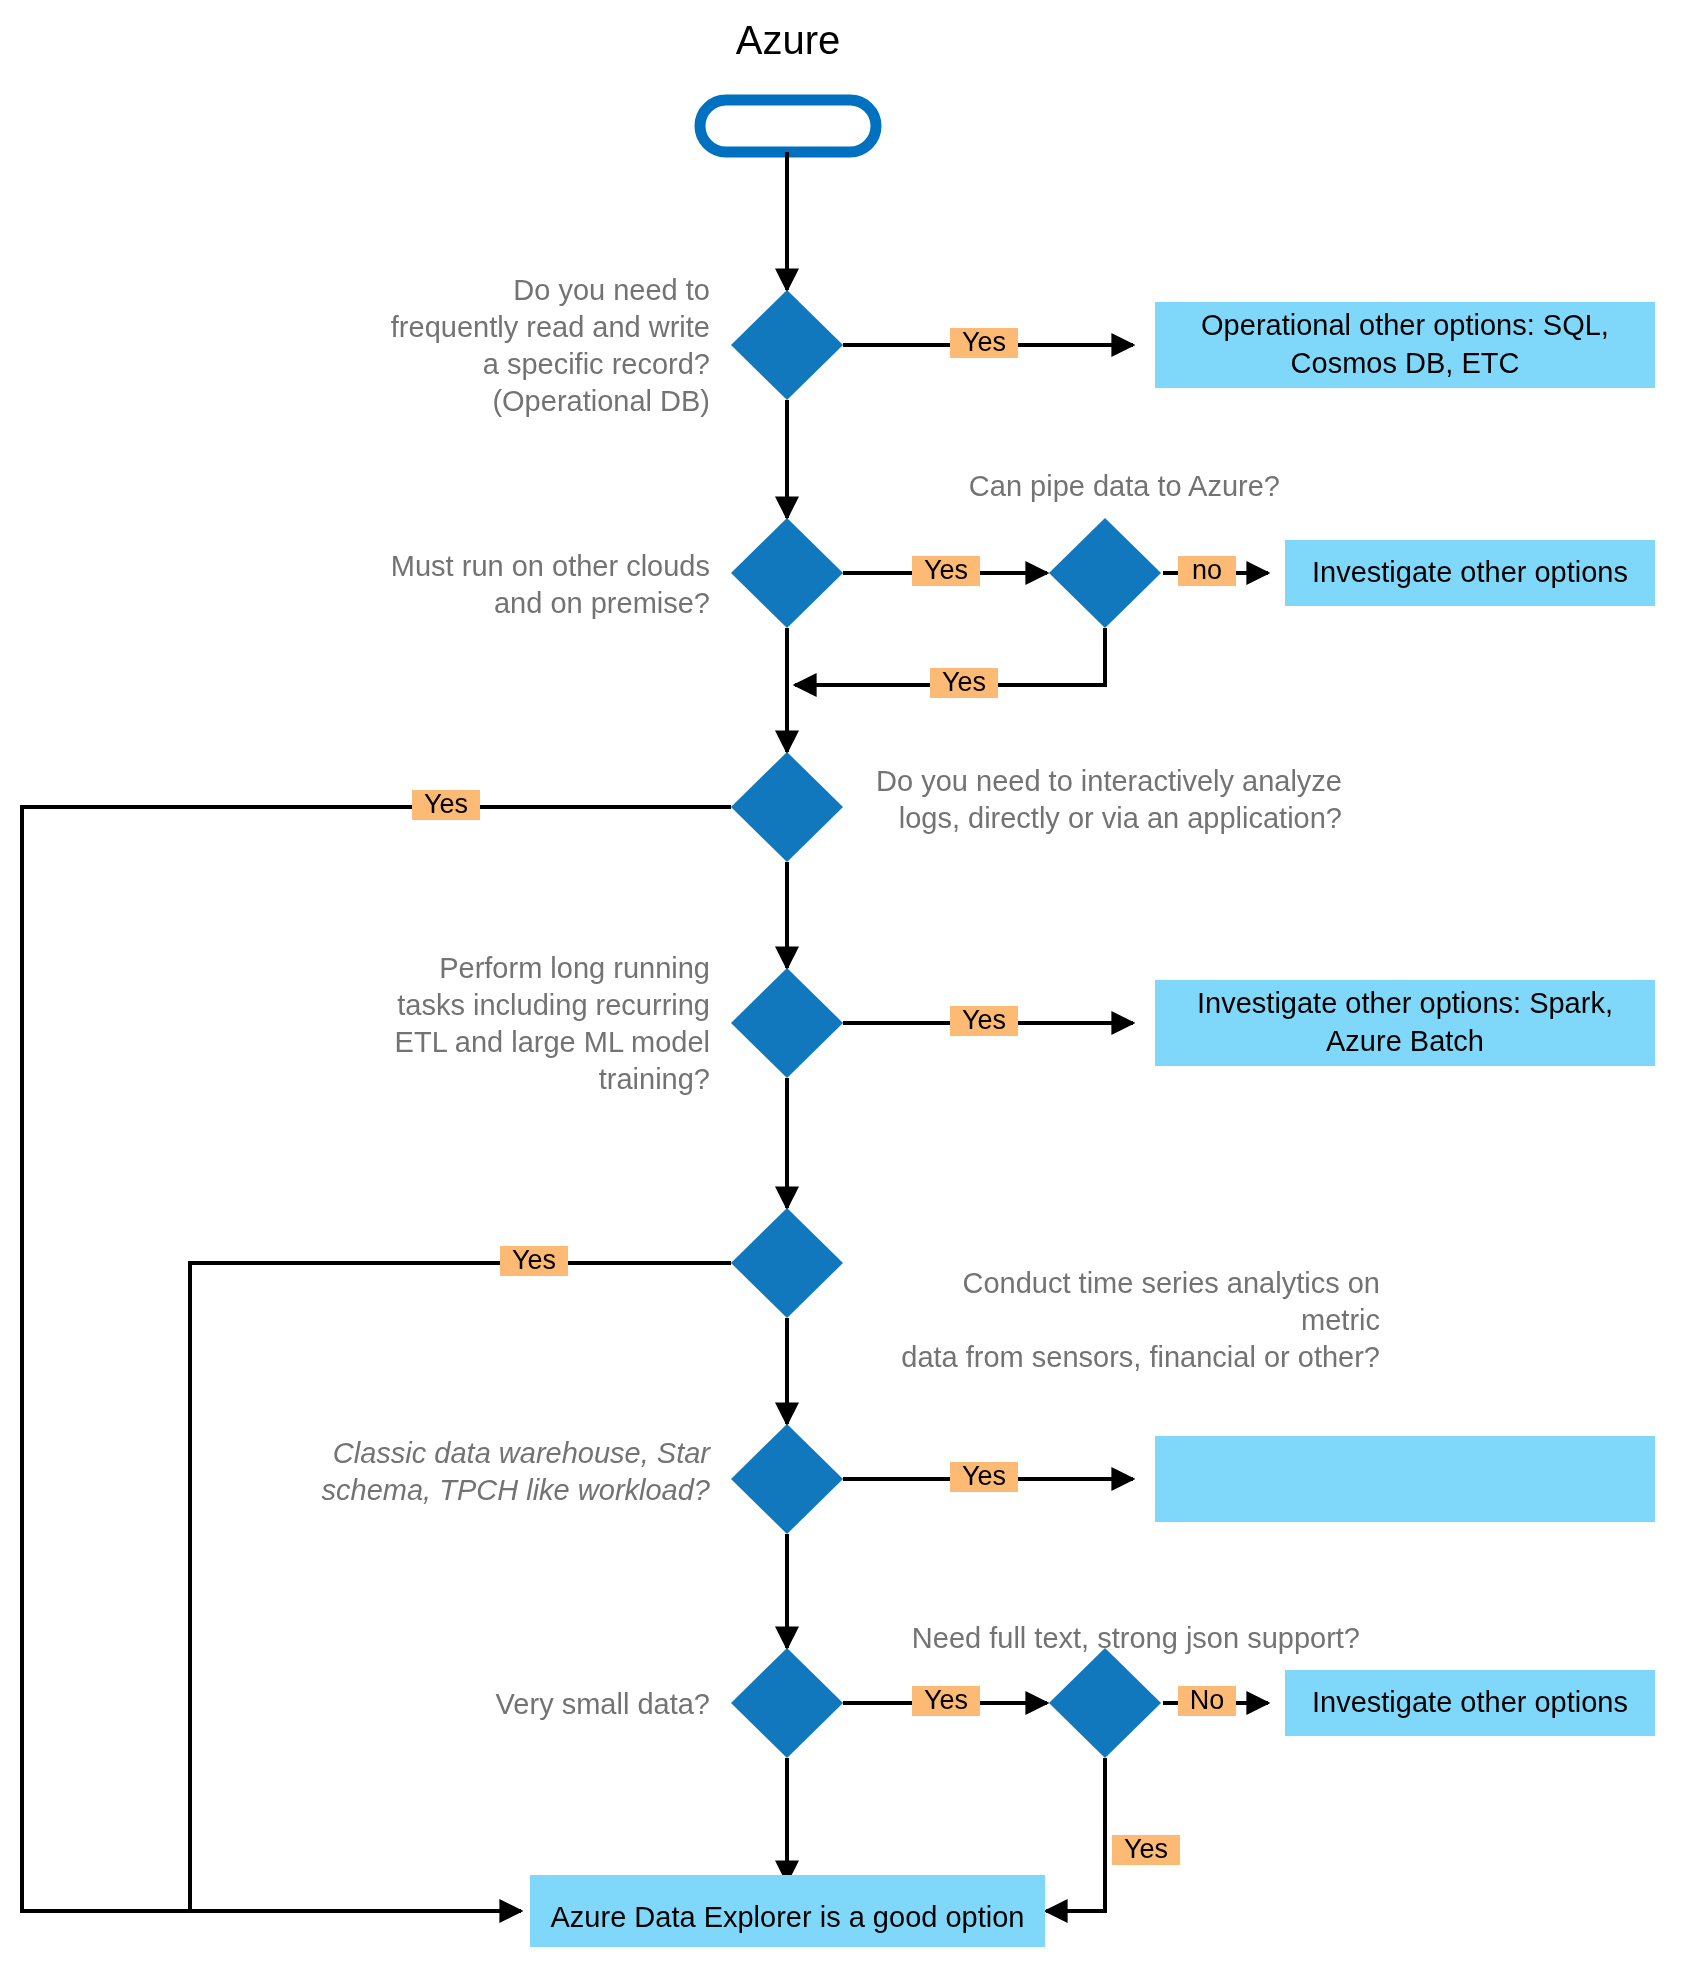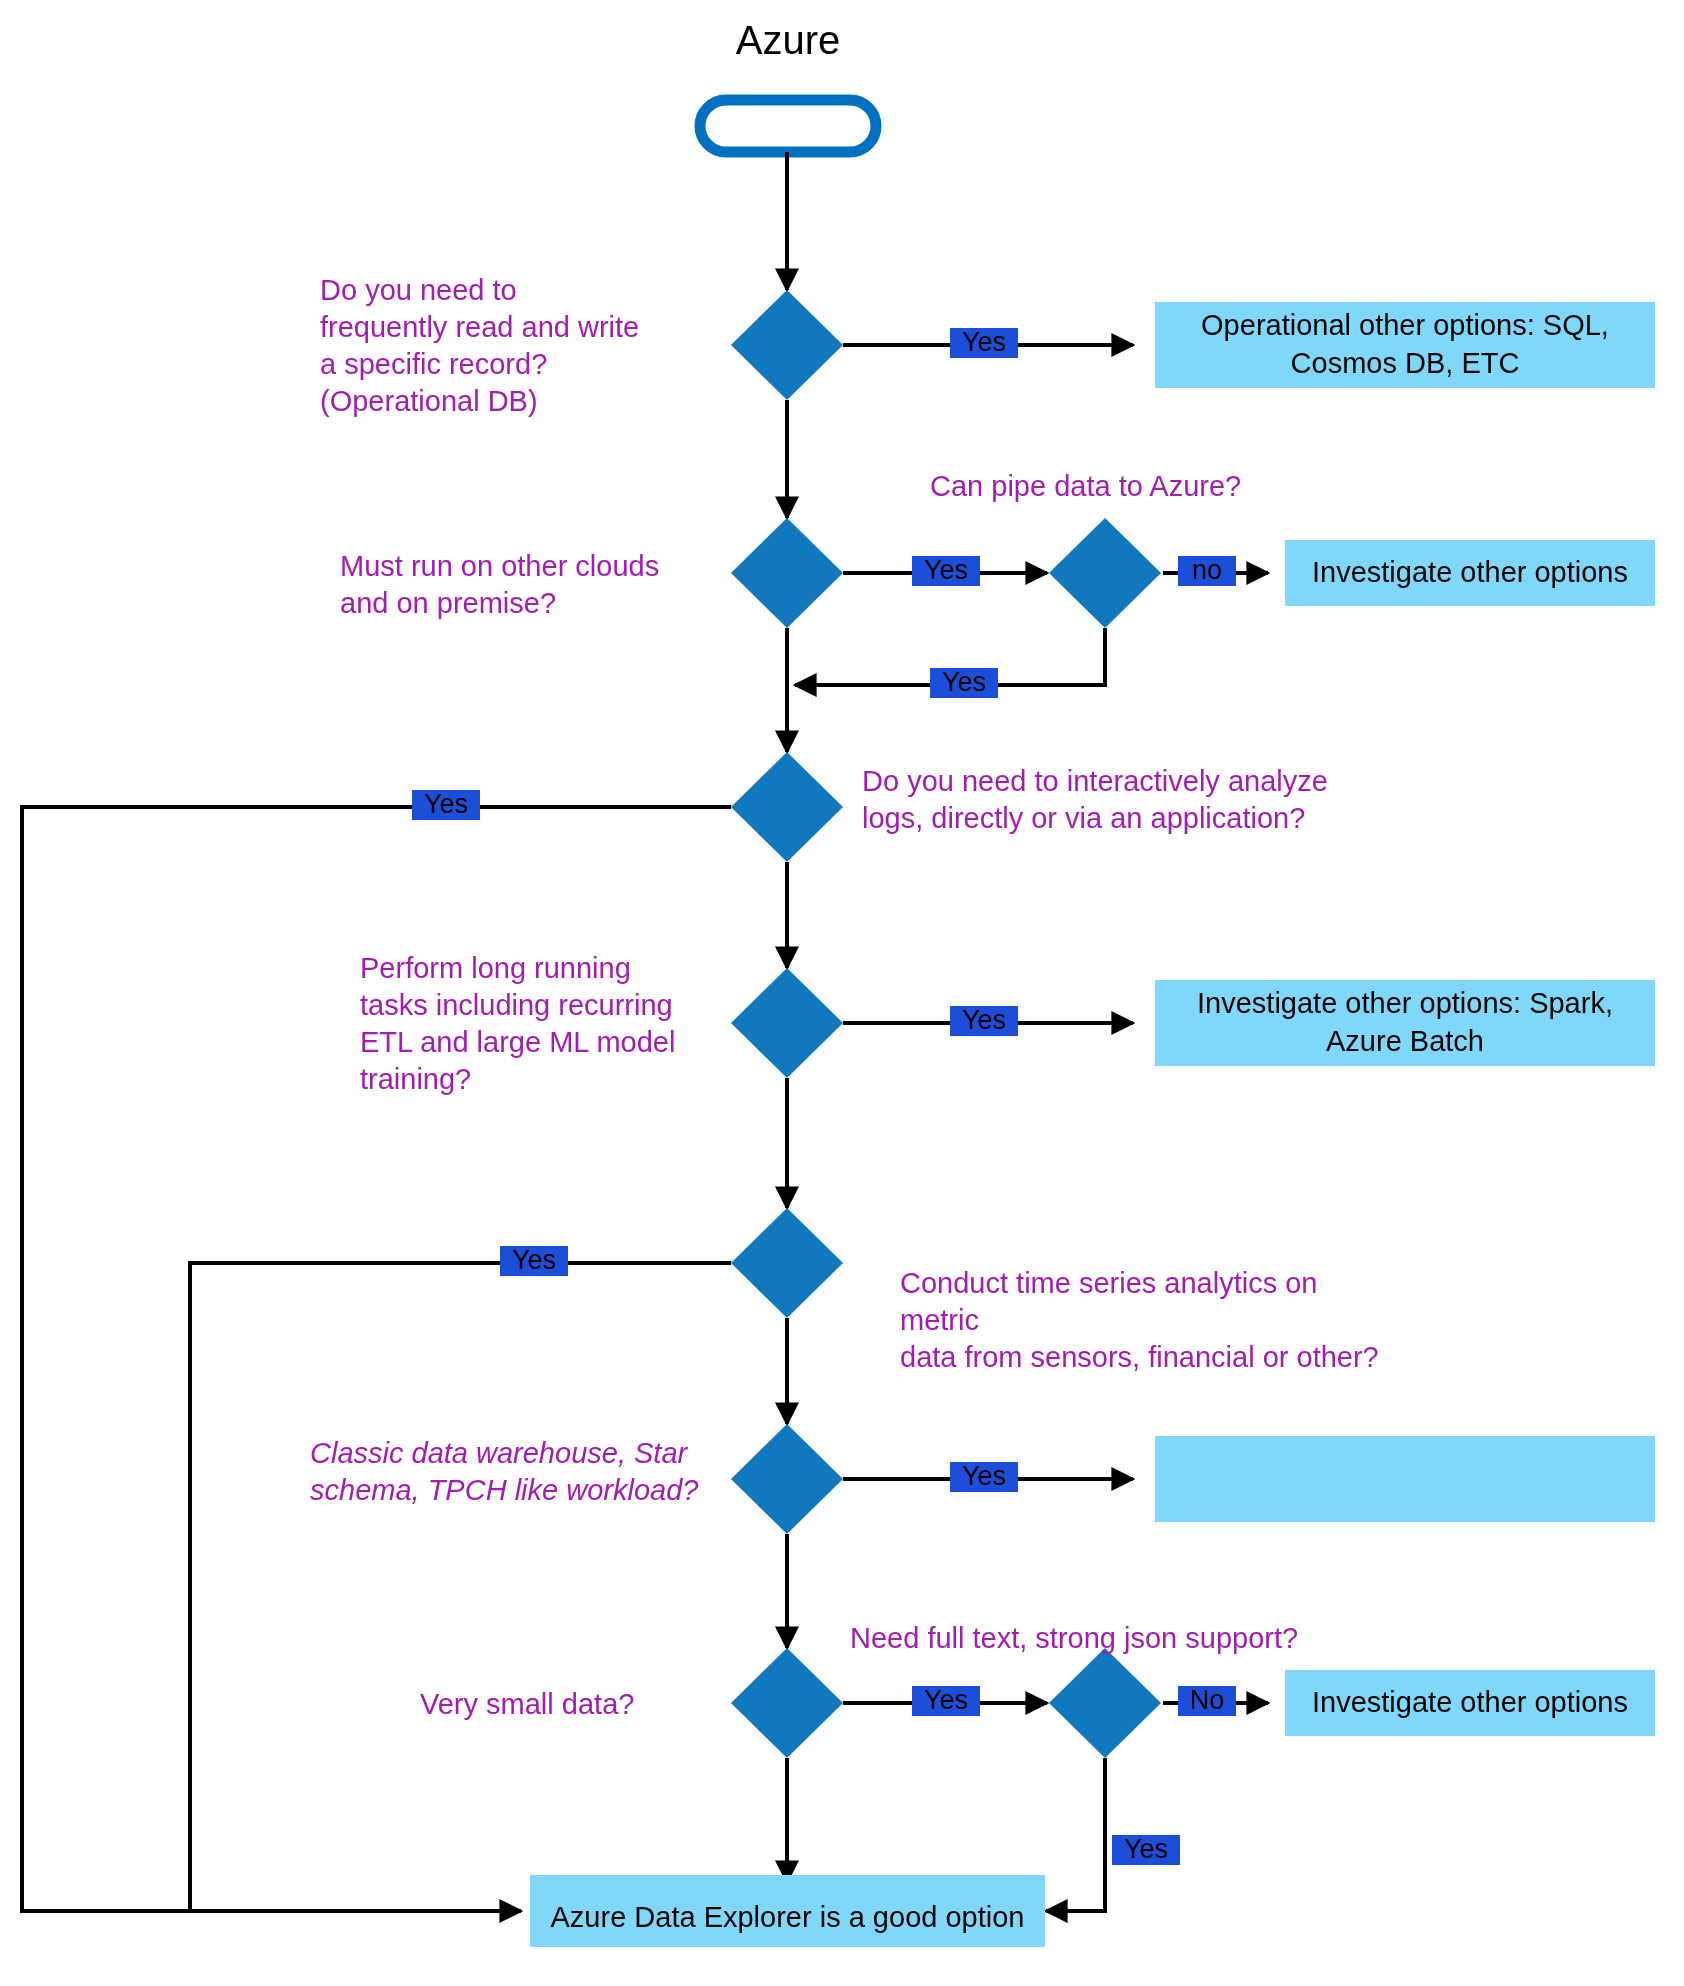--- a/index.html
+++ b/index.html
@@ -30,10 +30,10 @@
   }
   .node-text {
     position: absolute;
-    text-align: left;
+    text-align: right;
     line-height: 1.28;
     white-space: pre-line;
-    color: #a21caf;
+    color: #737373;
   }
   .q-label { font-size: 29px; }
   .edge-label {

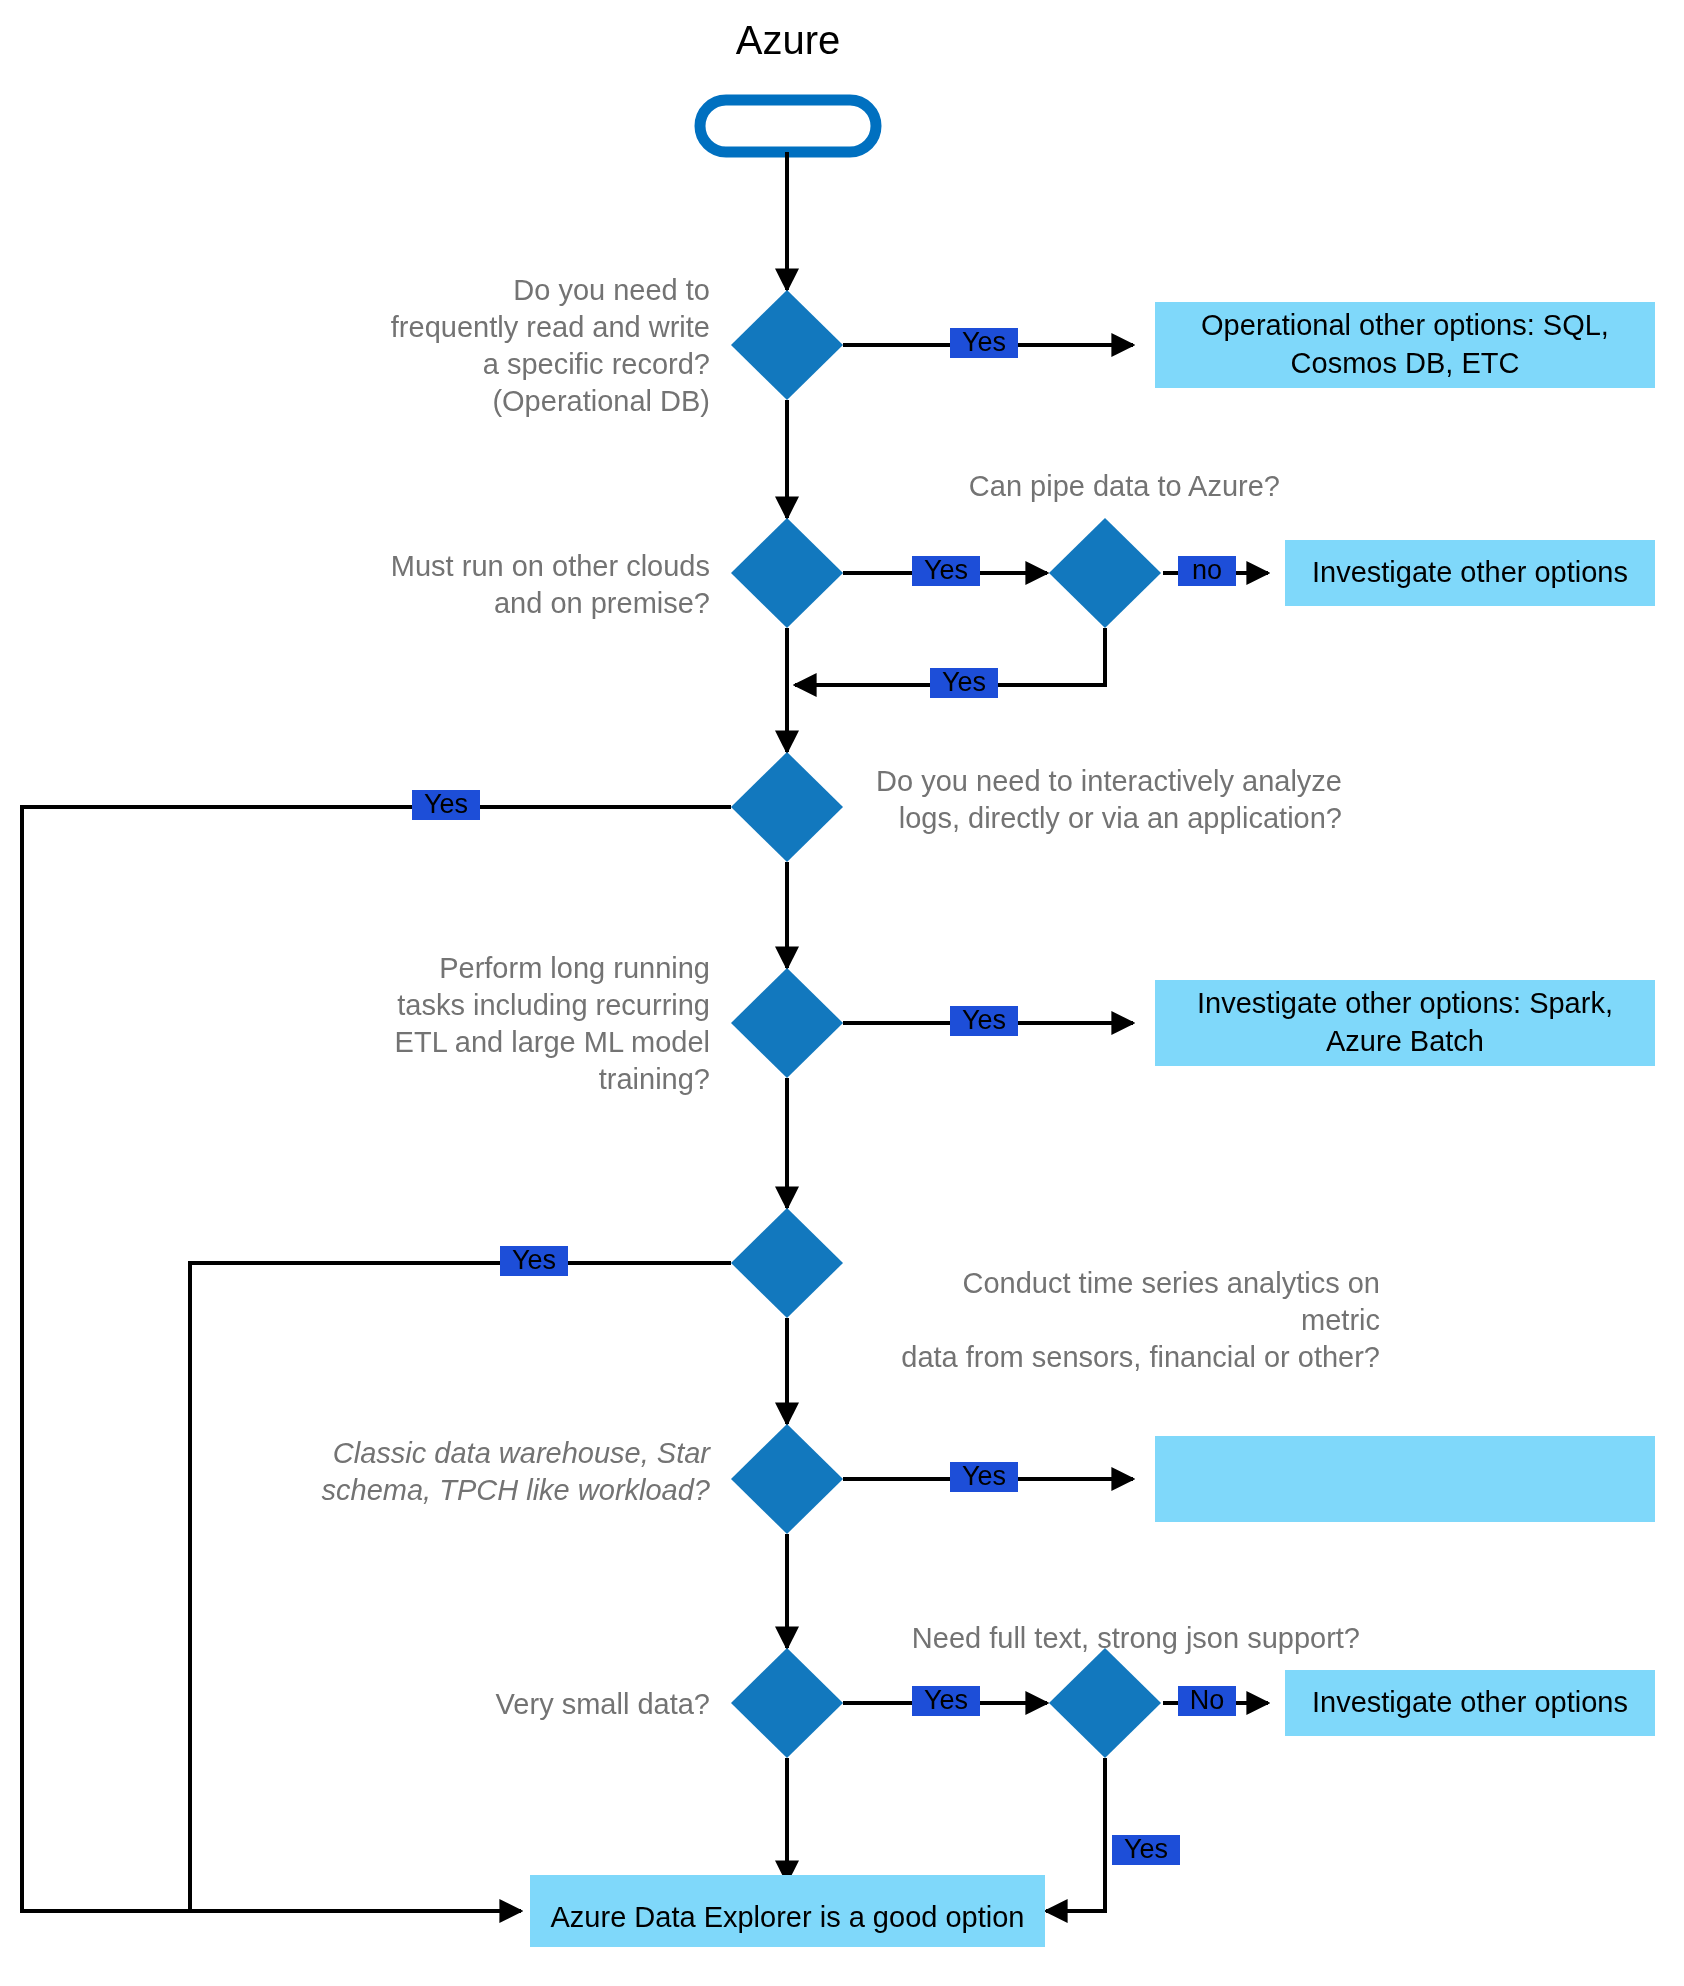--- a/index.html
+++ b/index.html
@@ -40,7 +40,7 @@
     position: absolute;
     font-size: 27px;
     text-align: center;
-    background: #1d4ed8;
+    background: #fdba74;
     padding: 0 4px;
     line-height: 1.1;
   }

